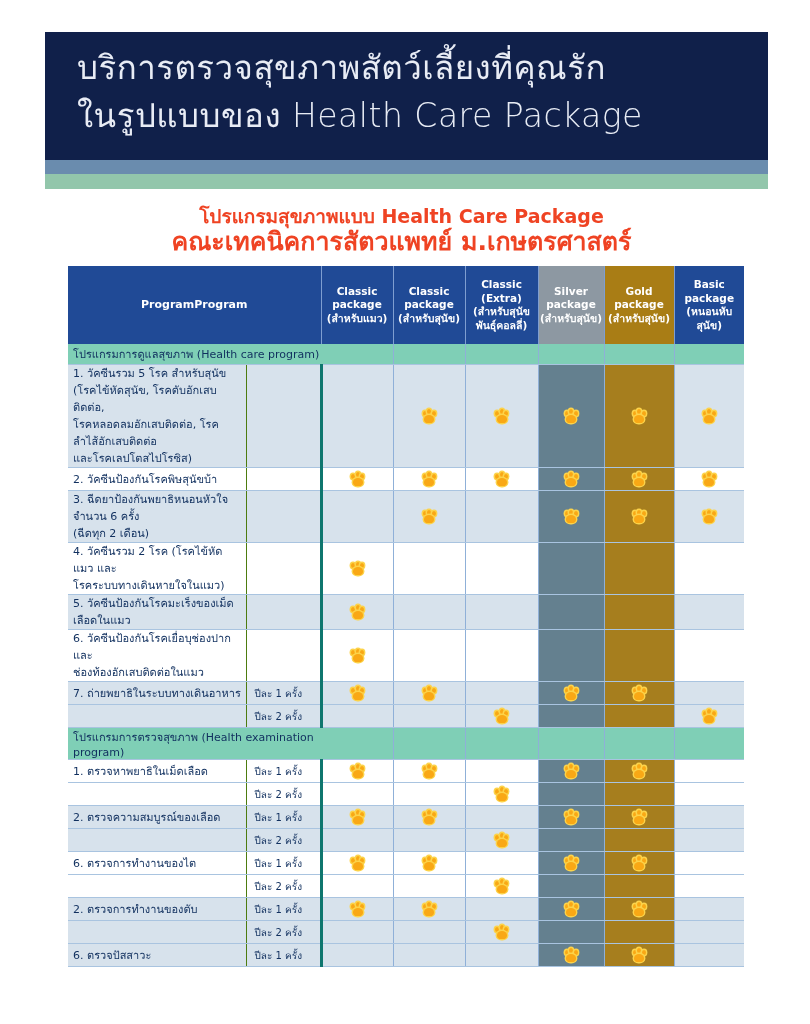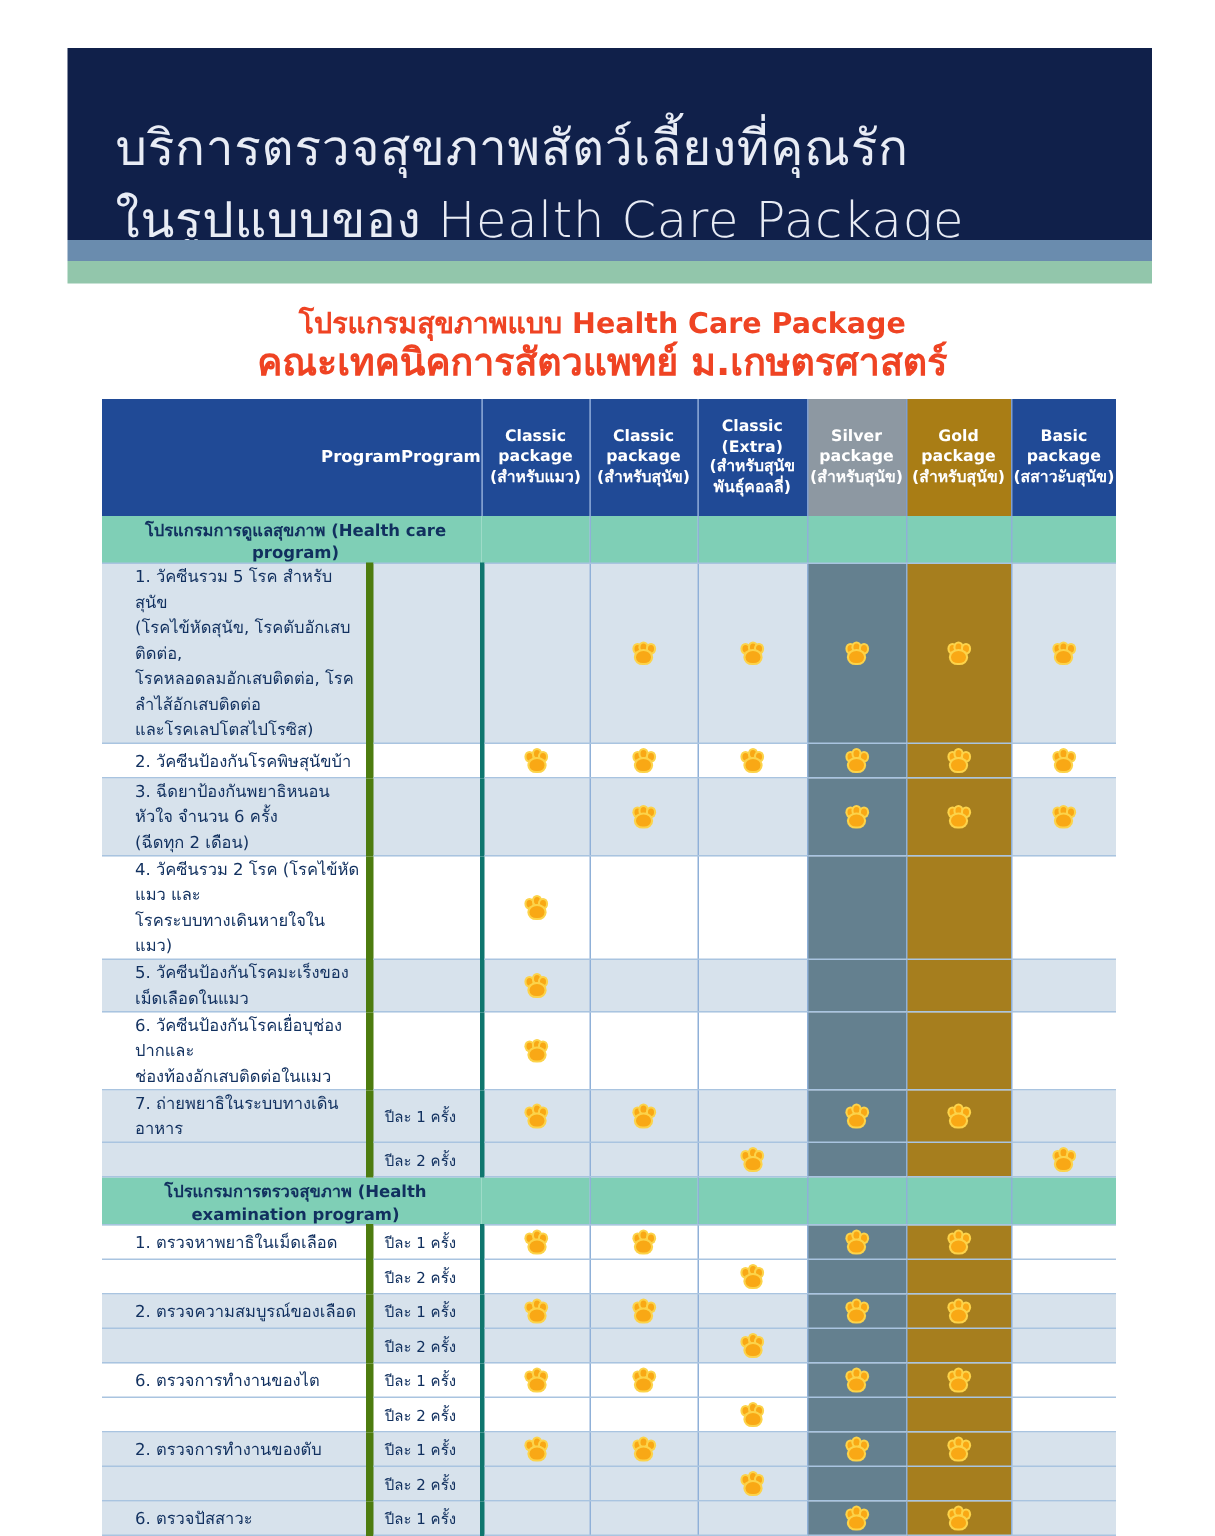--- a/index.html
+++ b/index.html
@@ -21,7 +21,6 @@
     font-family:"DejaVu Sans","Liberation Sans",sans-serif;
     font-size:33px;line-height:44px;font-weight:300;letter-spacing:.5px;
     white-space:pre-line;
-    margin-top:31px;
   }
   .stripe1{position:absolute;left:45px;top:160px;width:723px;height:14px;background:#6a8cae;}
   .stripe2{position:absolute;left:45px;top:174px;width:723px;height:15px;background:#92c6ab;}

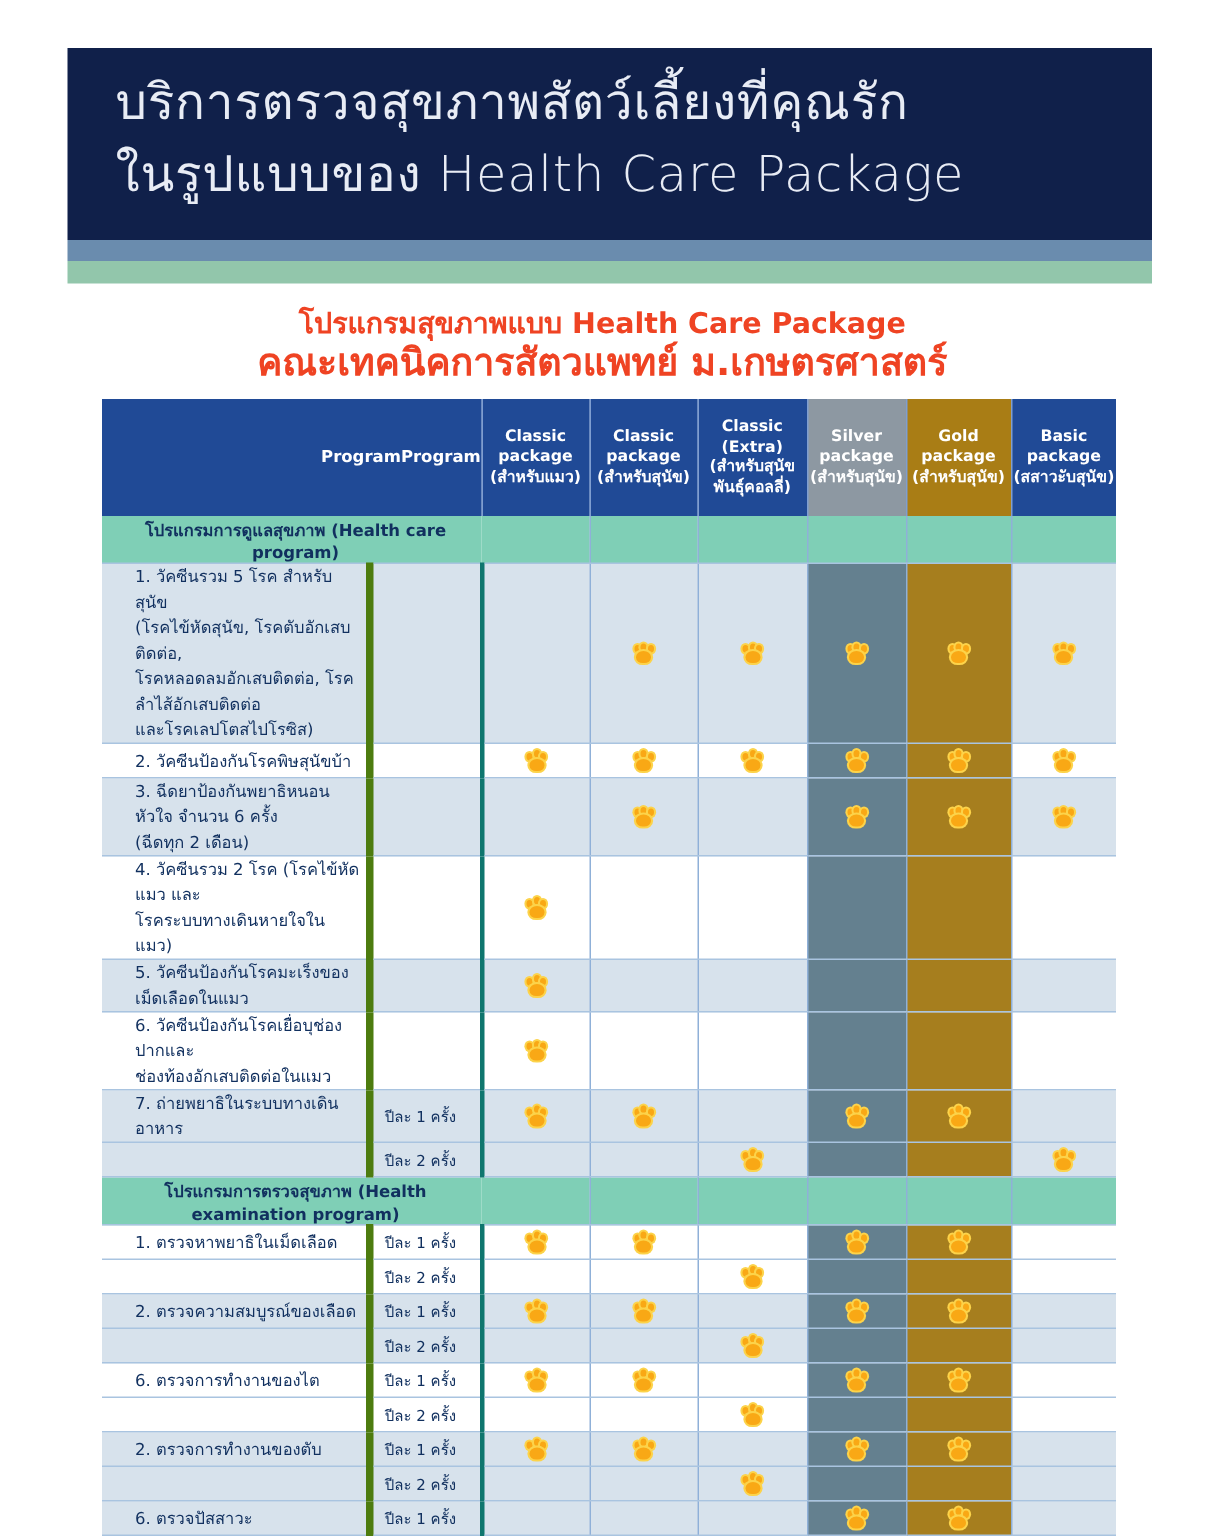--- a/index.html
+++ b/index.html
@@ -162,7 +162,7 @@
 (สำหรับสุนัข)</th>
         <th class="nl">Basic
 package
-(สสาวะับสุนัข)</th>
+(หนอนหับสุนัข)</th>
       </tr>
     </thead>
     <tbody id="tbody">

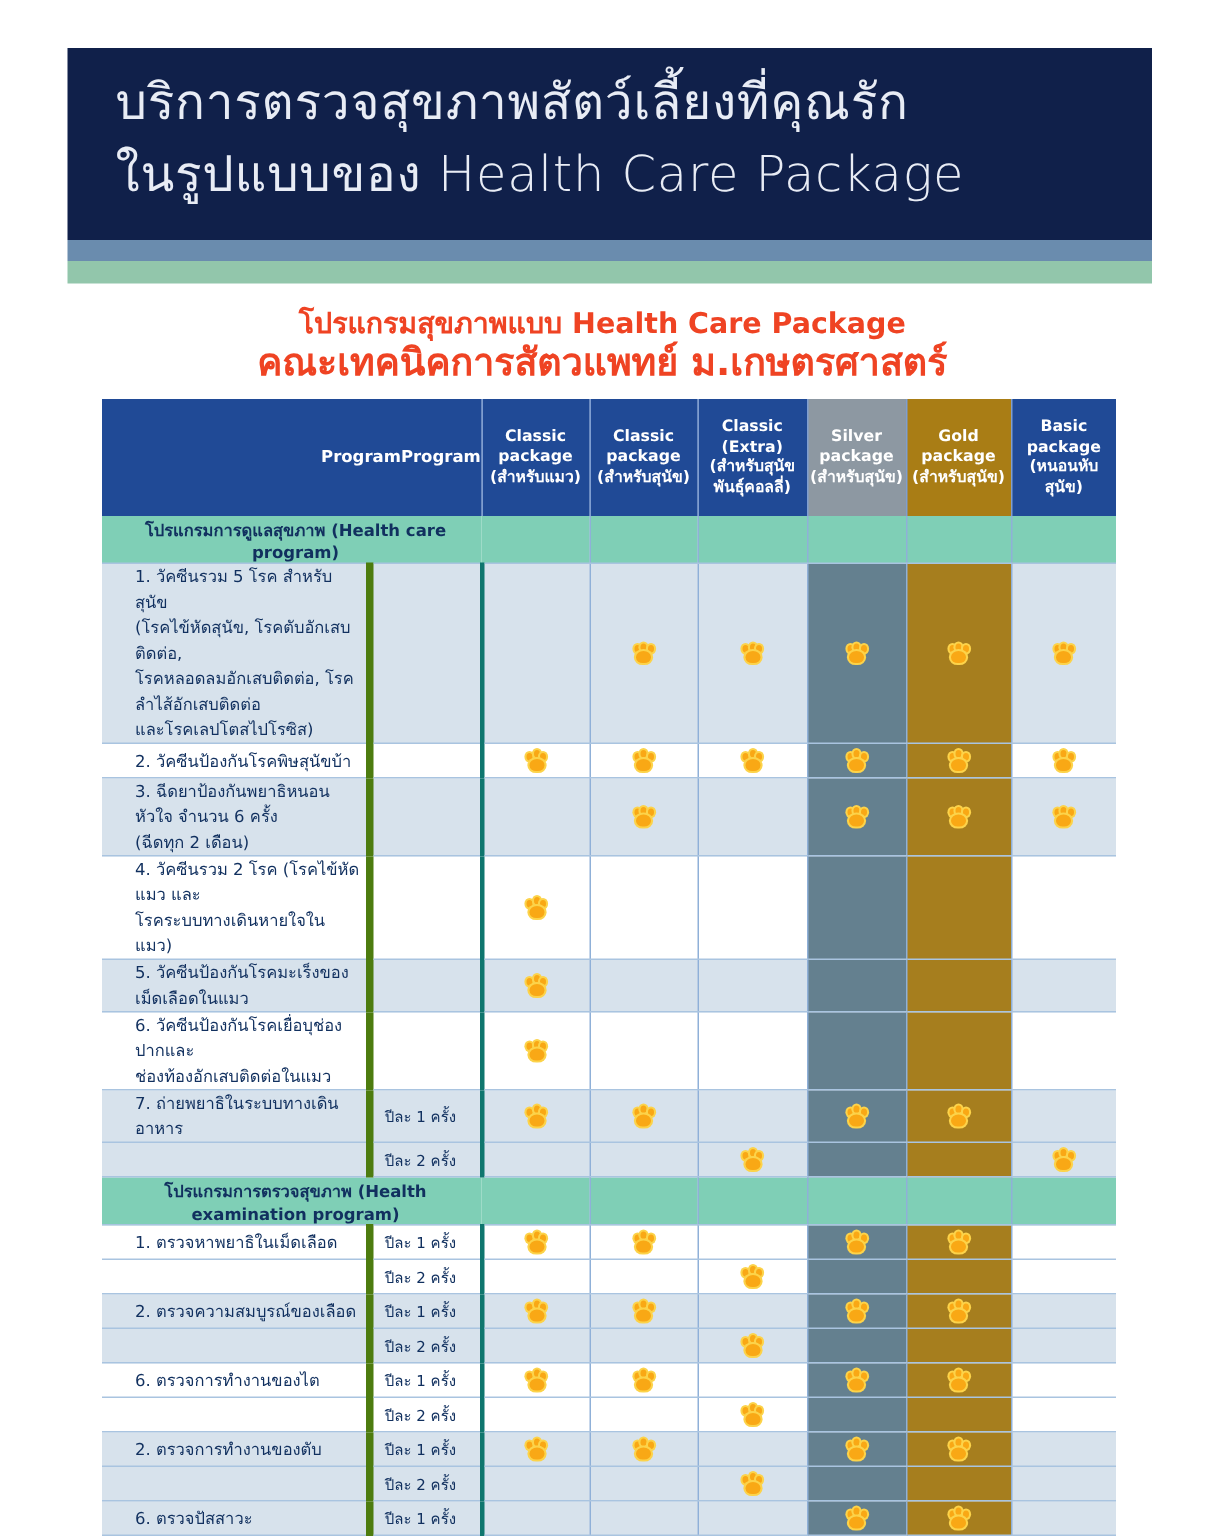--- a/index.html
+++ b/index.html
@@ -59,7 +59,7 @@
     border-right:1px solid #7f9ed0;
     padding:3px 1px;
   }
-  thead th.h-prog{text-align:right;font-size:11px;}
+  thead th.h-prog{text-align:center;font-size:11px;}
   thead th.h-silver{background:#8d98a2;}
   thead th.h-gold{background:#a97d15;}
   thead th:last-child{border-right:none;}

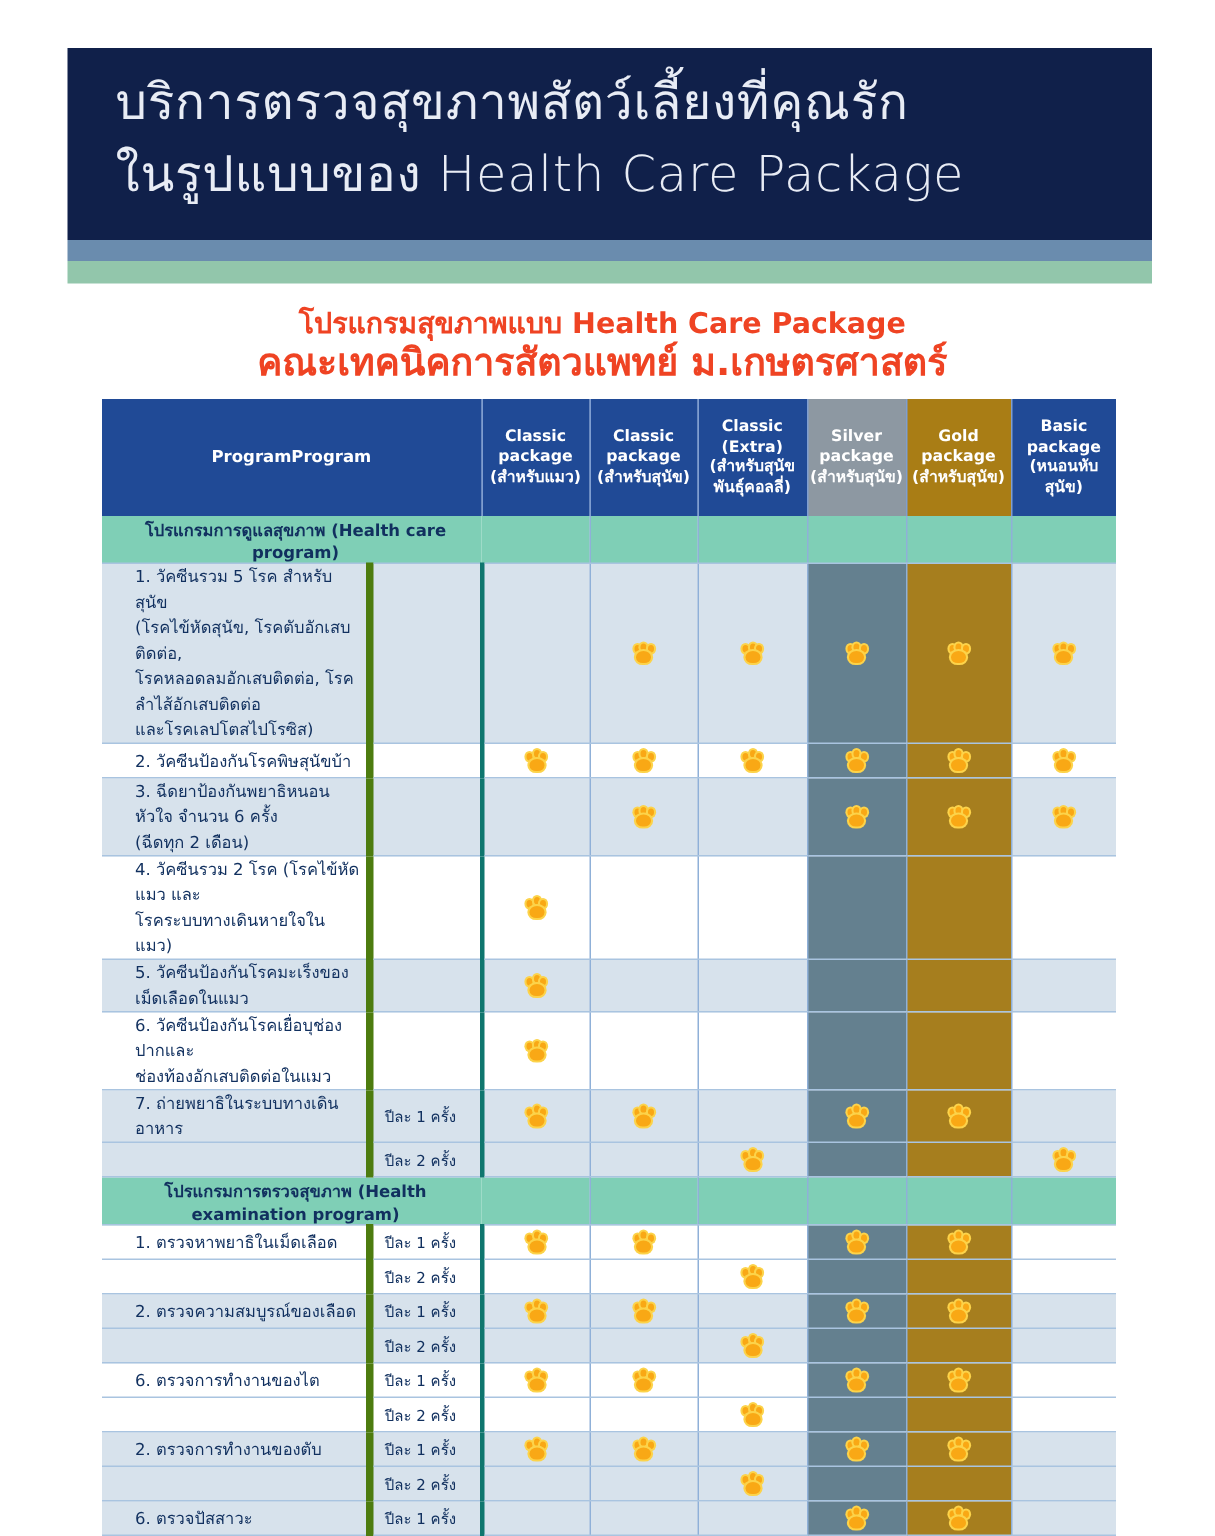--- a/index.html
+++ b/index.html
@@ -67,10 +67,9 @@
   
   td.section{
     background:#7fcfb6;color:#11305f;
-    font-size:11px;font-weight:bold;
+    font-size:11px;font-weight:normal;
     height:20px;padding-left:5px;
     border-bottom:1px solid #a9c4e0;
-    text-align:center;
   }
   tr.section-row td{background:#7fcfb6;border-bottom:1px solid #a9c4e0;}
 

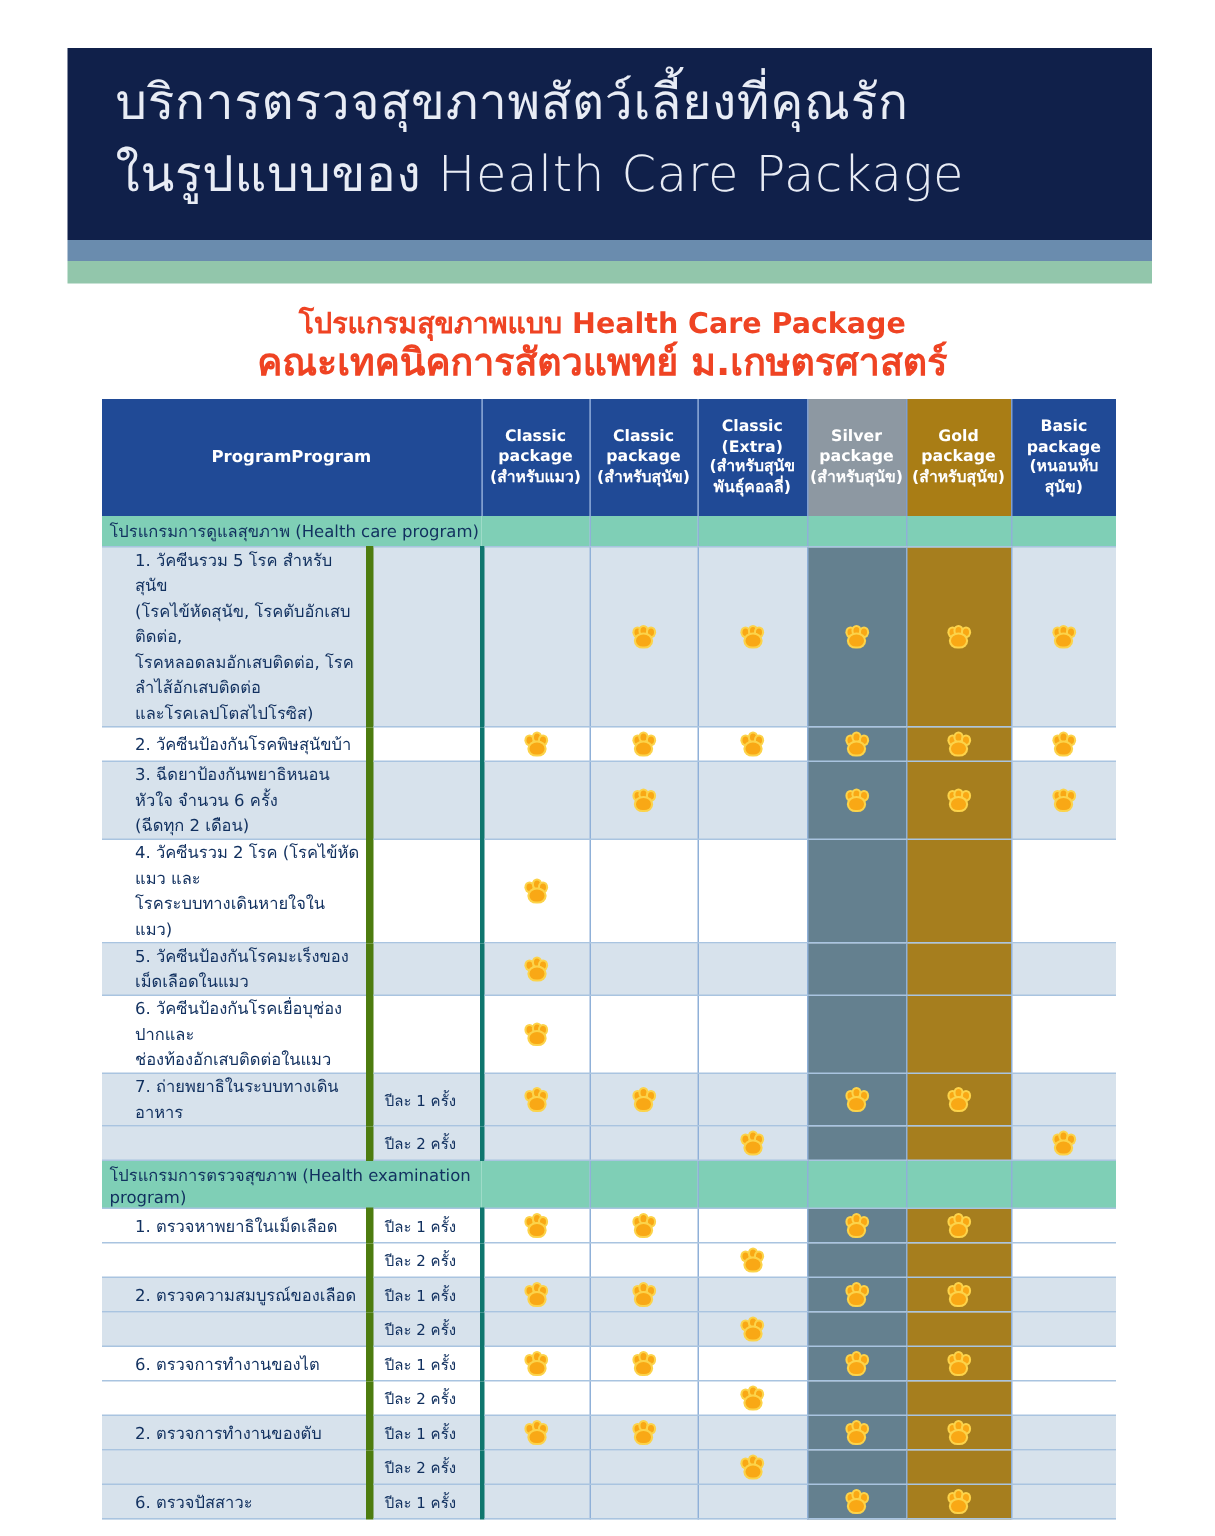--- a/index.html
+++ b/index.html
@@ -79,9 +79,9 @@
     height:19px;
   }
   td.prog{
-    padding-left:22px;padding-right:3px;
+    padding-left:5px;padding-right:3px;
     font-size:11px;line-height:17px;color:#11305f;
-    border-right:5px solid #4d7c0f;
+    border-right:1px solid #4d7c0f;
   }
   td.freq{
     text-align:left;padding-left:8px;font-size:10px;color:#11305f;

